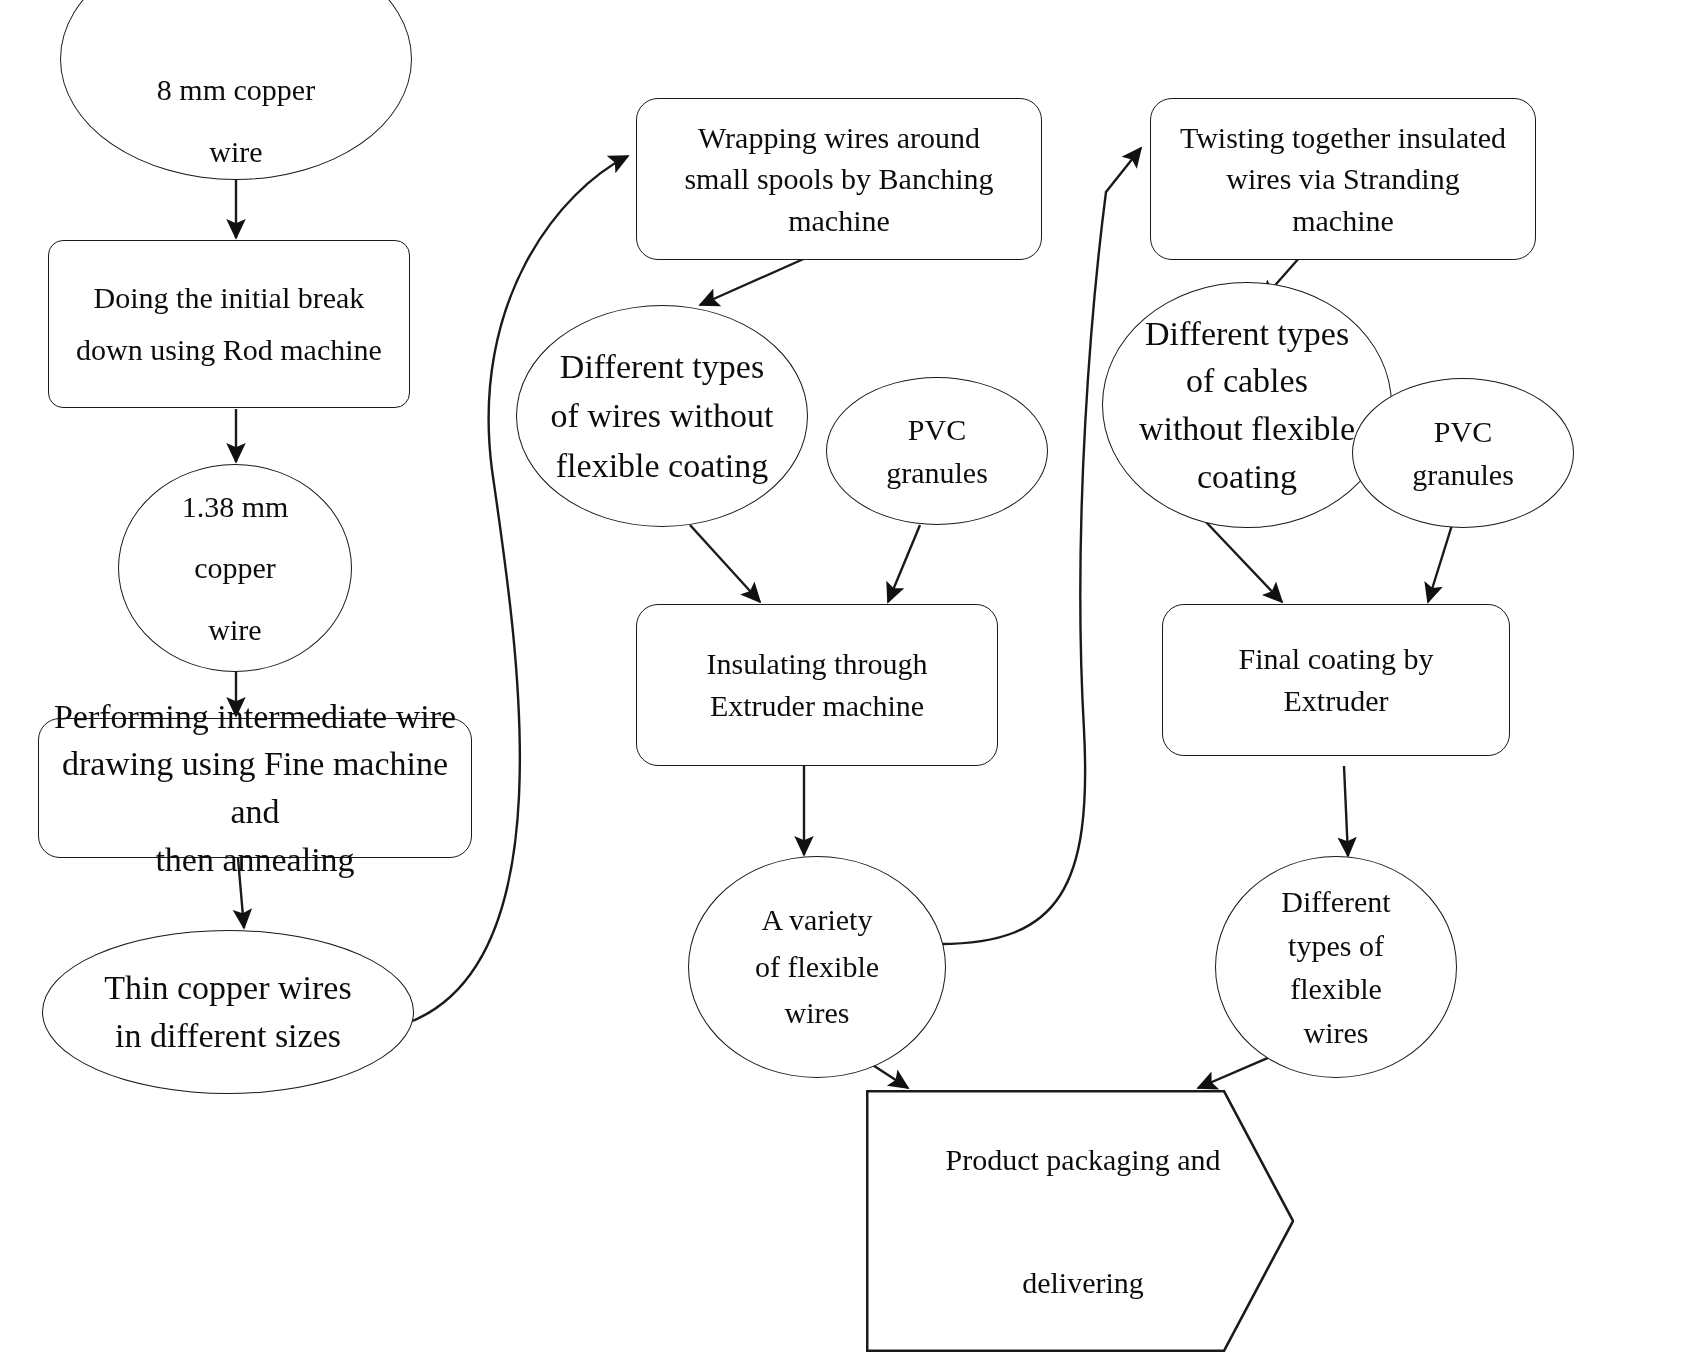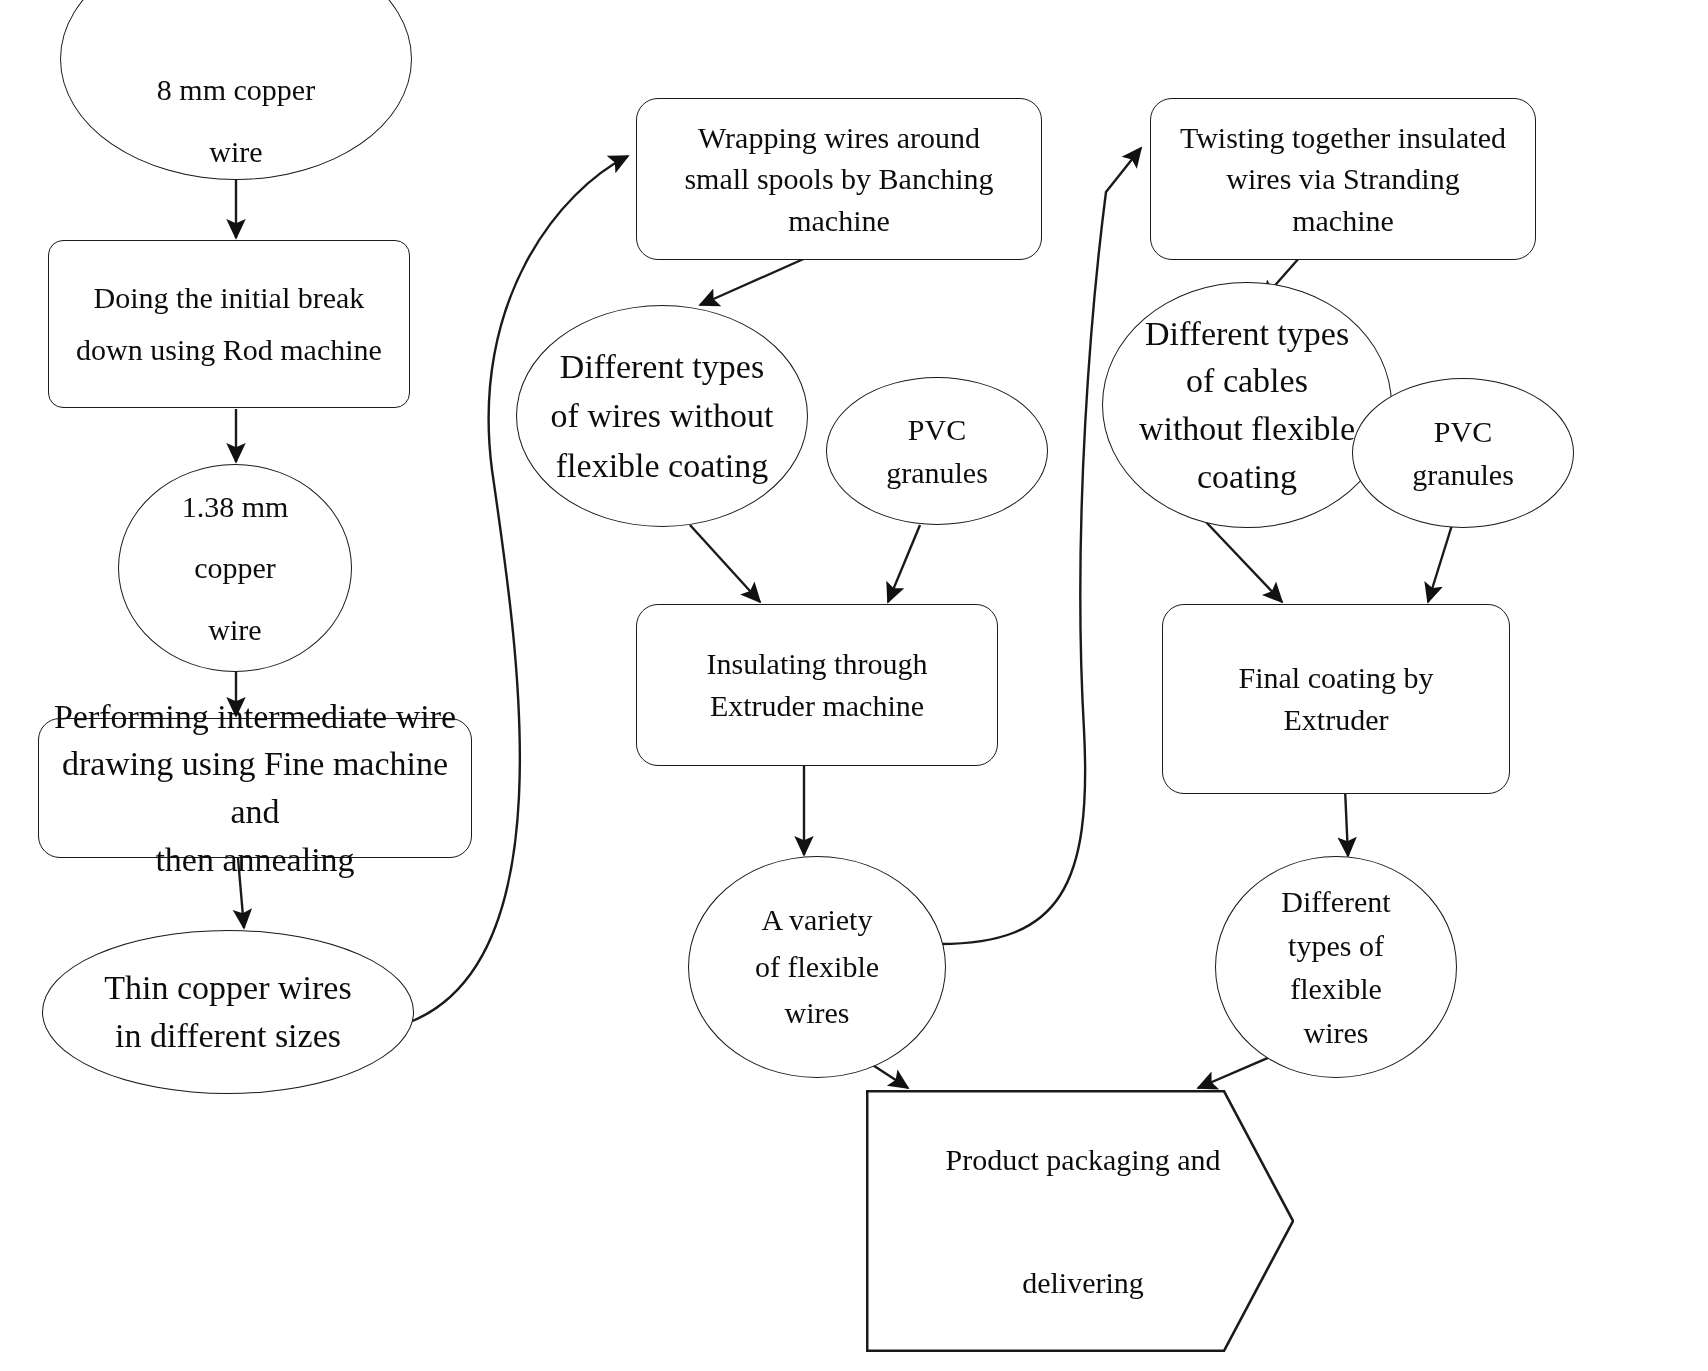--- a/index.html
+++ b/index.html
@@ -179,7 +179,7 @@
 granules</span>
   </div>
 
-  <div class="node shape-process fs-30" style="left:1162px; top:604px; width:348px; height:190px; line-height:1.40;">
+  <div class="node shape-process fs-30" style="left:1162px; top:604px; width:348px; height:152px; line-height:1.40;">
     <span class="lbl">Final coating by
 Extruder</span>
   </div>

